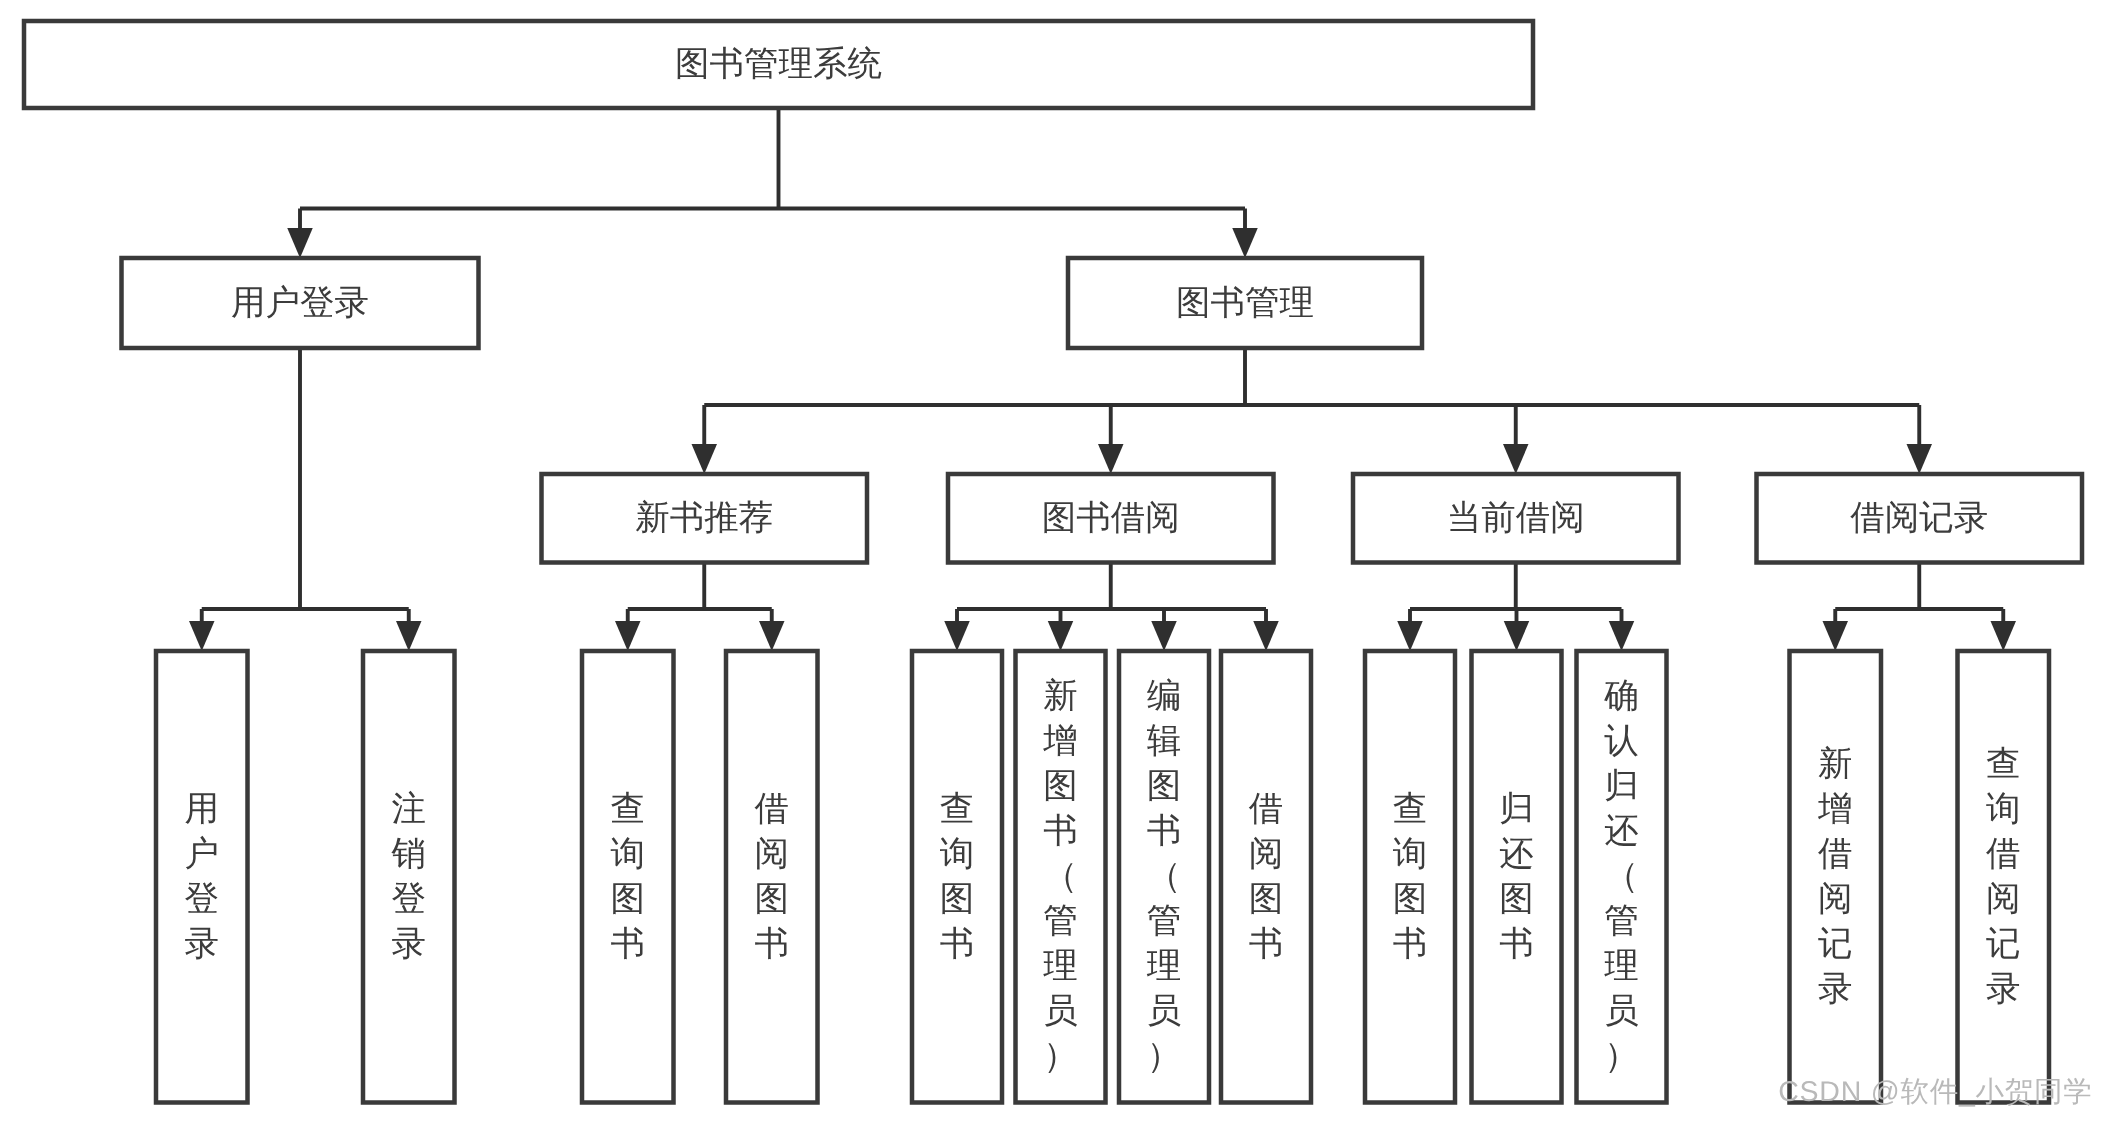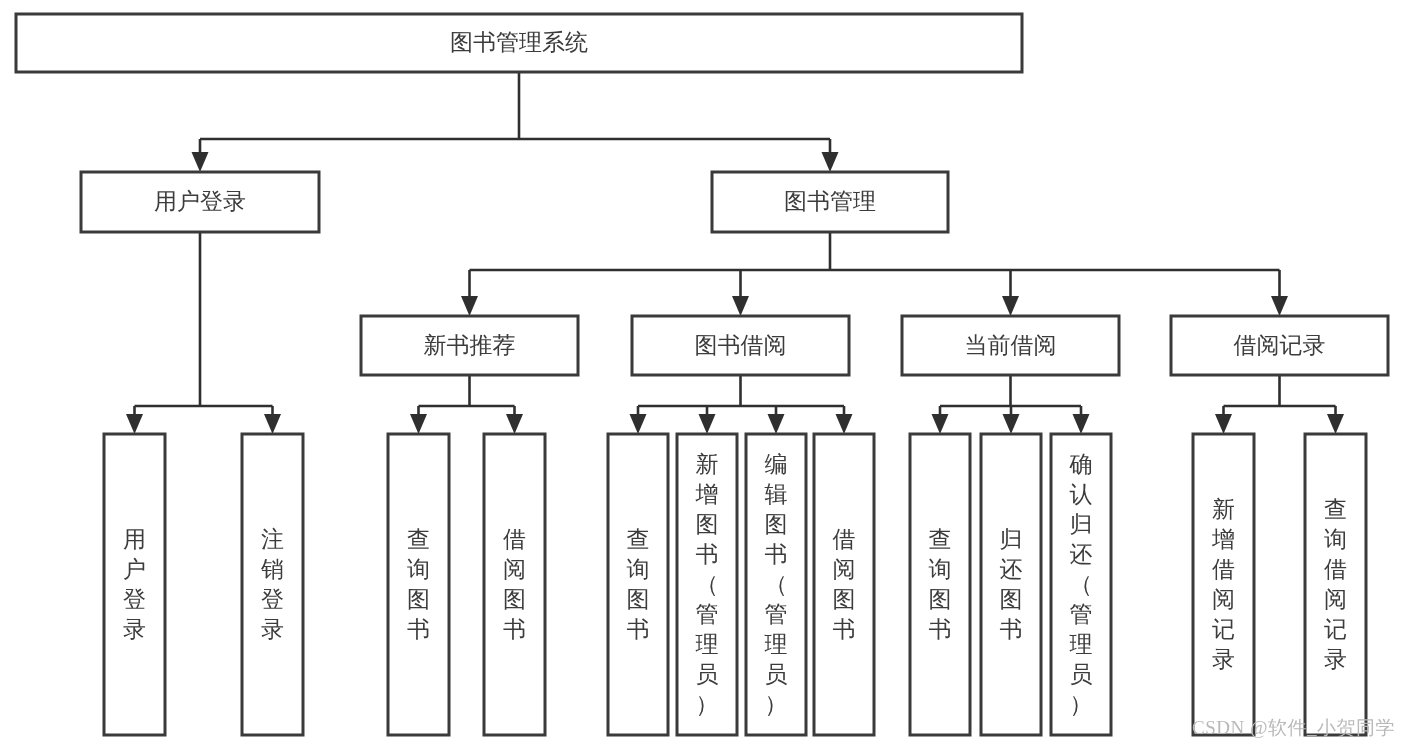--- a/index.html
+++ b/index.html
@@ -57,7 +57,7 @@
     position: absolute;
     right: 10px;
     bottom: 6px;
-    font-family: Liberation Serif, serif;
+    font-family: Liberation Sans, sans-serif;
     font-size: 19px;
     color: #b9b9b9;
     white-space: nowrap;

